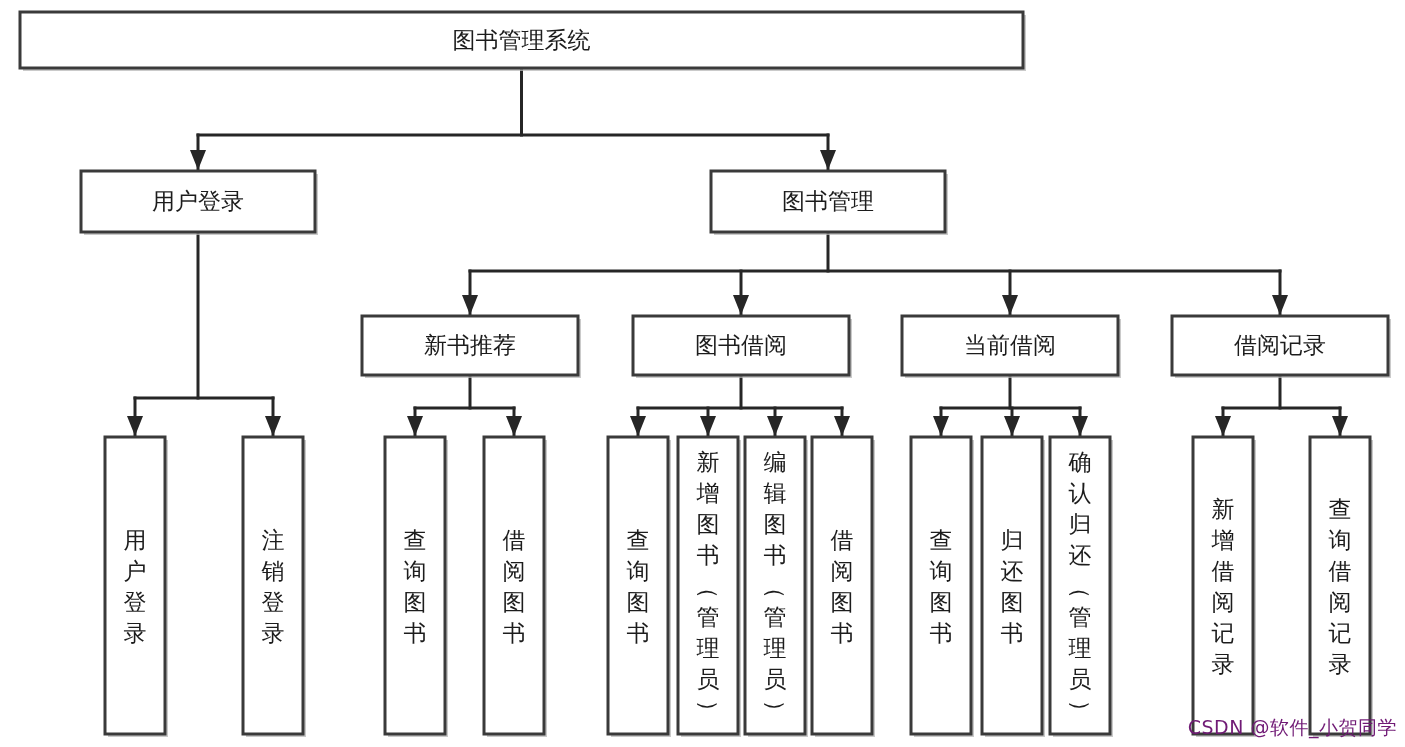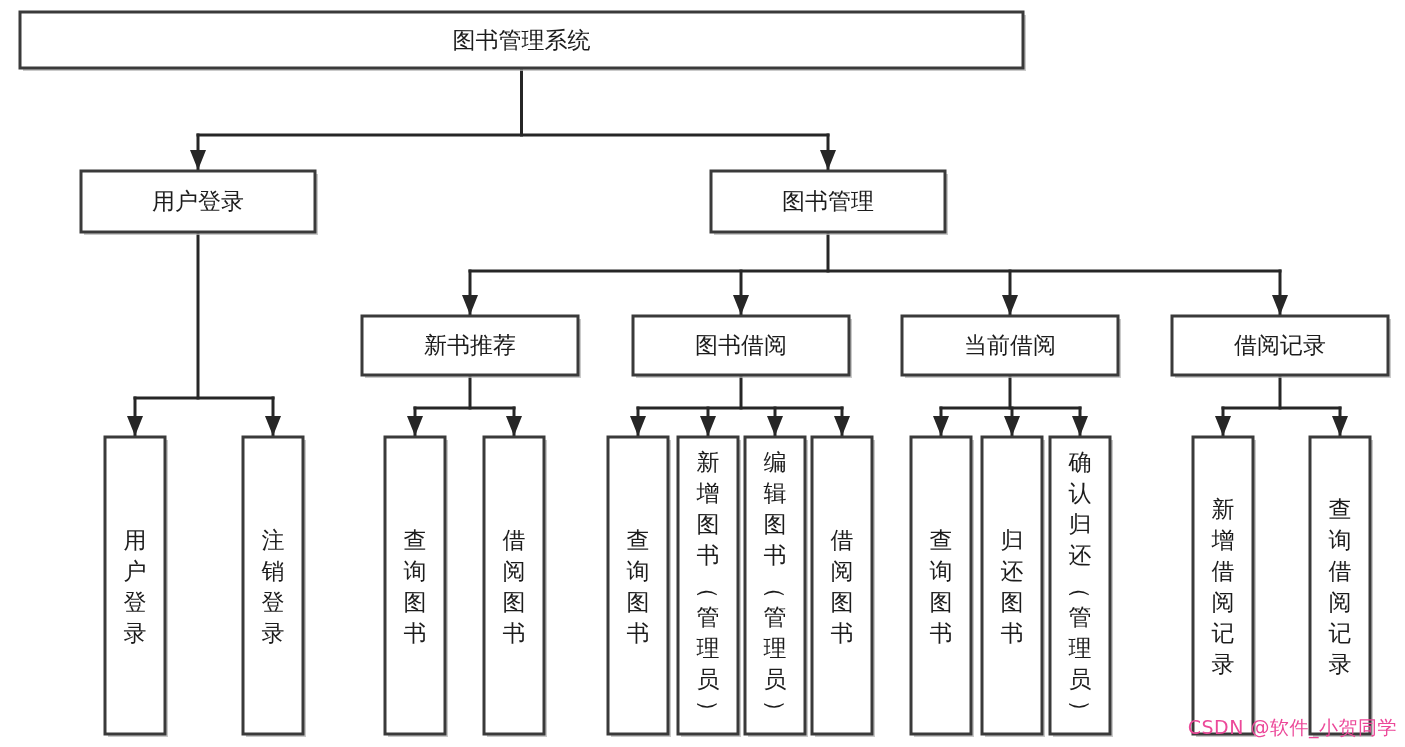--- a/index.html
+++ b/index.html
@@ -64,7 +64,7 @@
     bottom: 6px;
     font-family: "DejaVu Sans", "Liberation Sans", sans-serif;
     font-size: 19px;
-    color: #ec4899;
+    color: #701a75;
     letter-spacing: 0.5px;
     white-space: nowrap;
     pointer-events: none;

